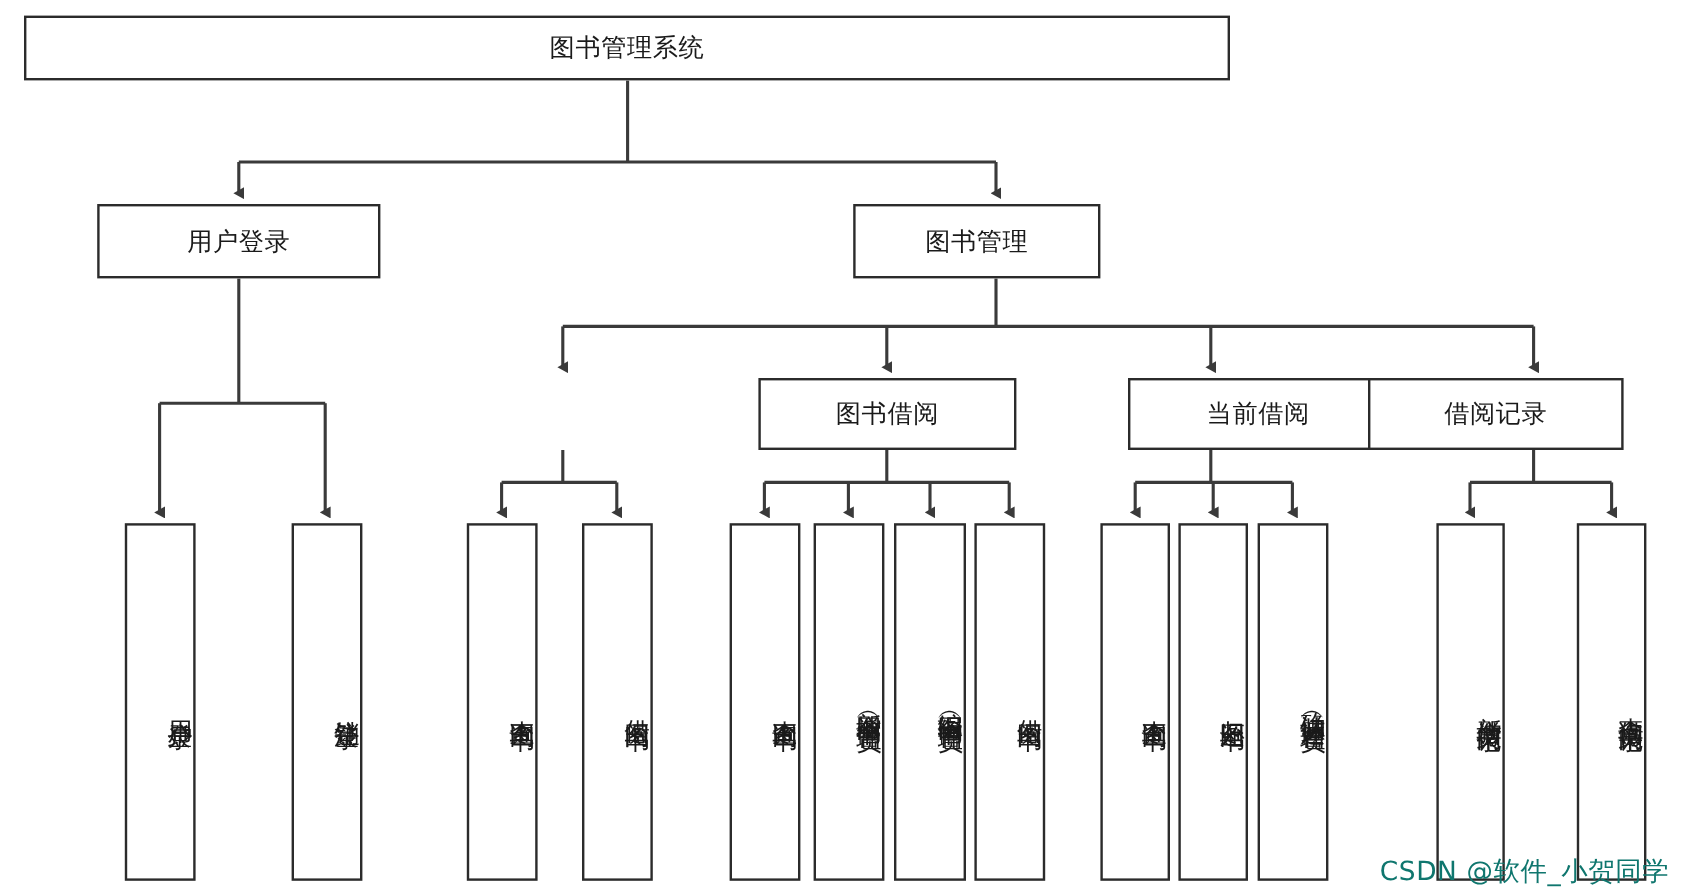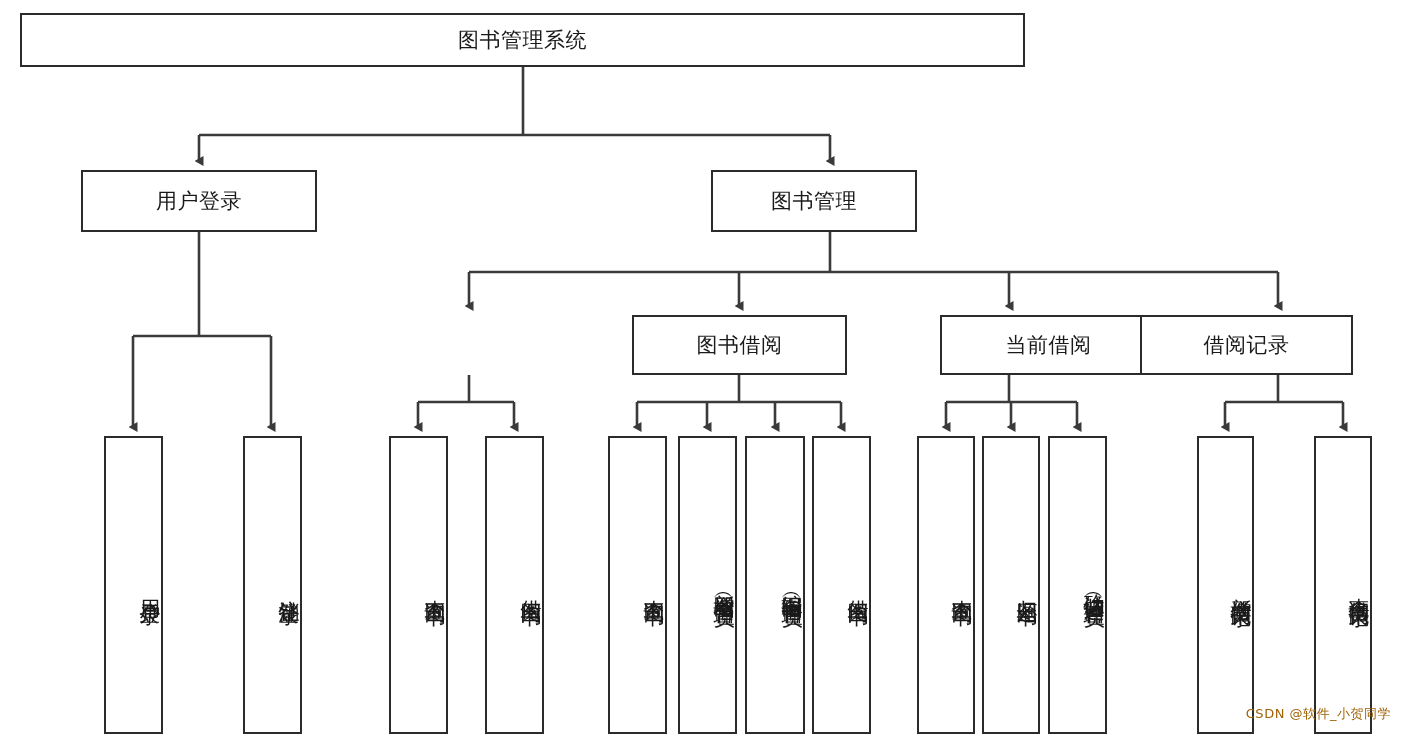--- a/index.html
+++ b/index.html
@@ -59,9 +59,9 @@
   #watermark {
     position: absolute;
     right: 14px;
-    bottom: 24px;
-    font-size: 13px;
-    color: #a16207;
+    bottom: 6px;
+    font-size: 22px;
+    color: #0f766e;
     letter-spacing: 0.5px;
     white-space: nowrap;
     pointer-events: none;

